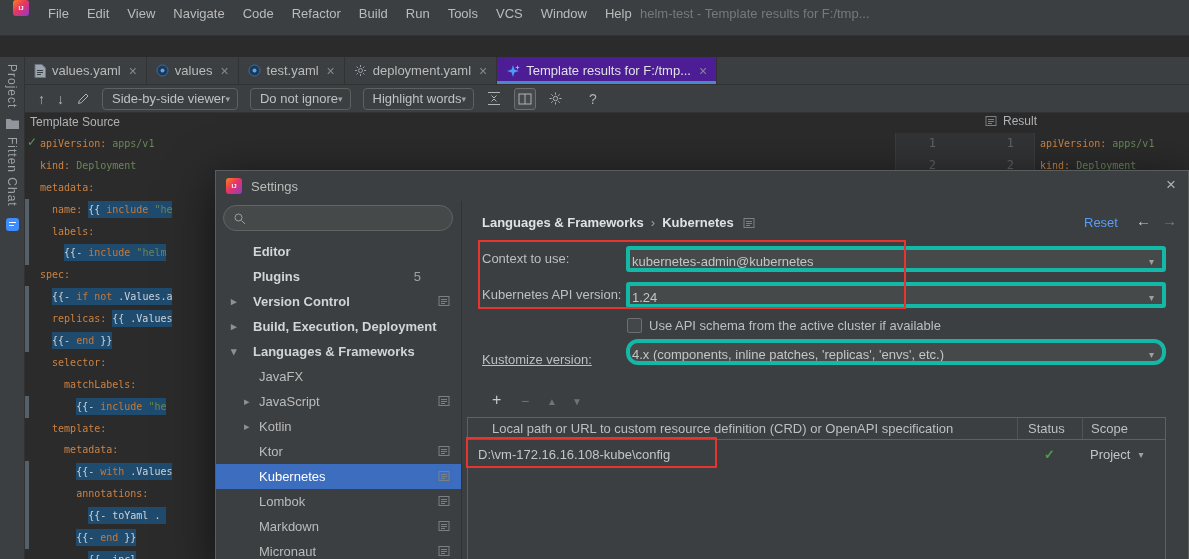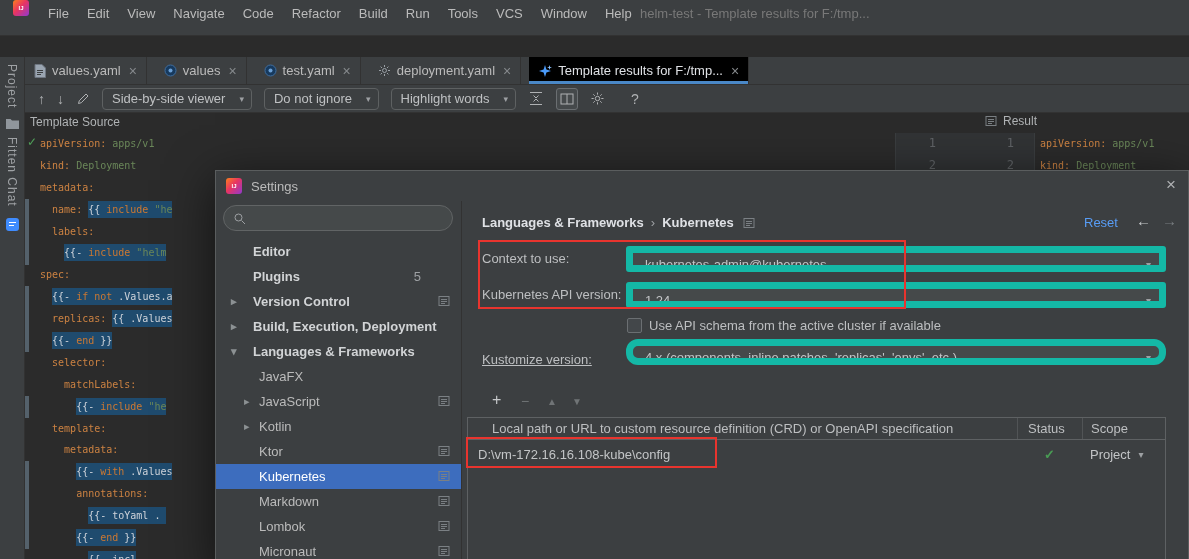--- a/index.html
+++ b/index.html
@@ -28,7 +28,7 @@
   .si-fitten{position:absolute;top:160px;left:5px;display:inline-flex;}
 
   
-  .tab-bar{position:absolute;left:25px;top:57px;width:1164px;height:28px;background:#3c3f41;border-bottom:1px solid #323232;display:flex;gap:8px;}
+  .tab-bar{position:absolute;left:25px;top:57px;width:1164px;height:28px;background:#3c3f41;border-bottom:1px solid #323232;display:flex;}
   .tab{display:flex;align-items:center;gap:6px;padding:0 9px;border-right:1px solid #323232;color:#bbbbbb;white-space:nowrap;}
   .tab.active{background:#000000;box-shadow:inset 0 -3px 0 #4a88c7;color:#dfe1e5;}
   .tab-icon{display:inline-flex;align-items:center;}

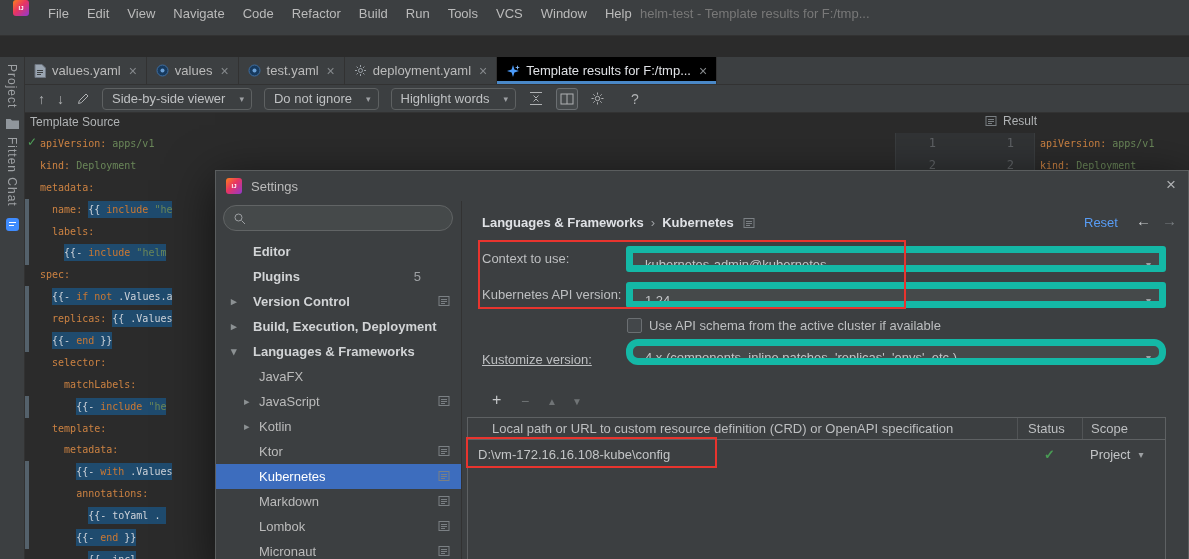--- a/index.html
+++ b/index.html
@@ -30,7 +30,7 @@
   
   .tab-bar{position:absolute;left:25px;top:57px;width:1164px;height:28px;background:#3c3f41;border-bottom:1px solid #323232;display:flex;}
   .tab{display:flex;align-items:center;gap:6px;padding:0 9px;border-right:1px solid #323232;color:#bbbbbb;white-space:nowrap;}
-  .tab.active{background:#000000;box-shadow:inset 0 -3px 0 #4a88c7;color:#dfe1e5;}
+  .tab.active{background:#4c1d95;box-shadow:inset 0 -3px 0 #4a88c7;color:#dfe1e5;}
   .tab-icon{display:inline-flex;align-items:center;}
   .tab-close{color:#868a8d;font-size:14px;margin-left:2px;}
 

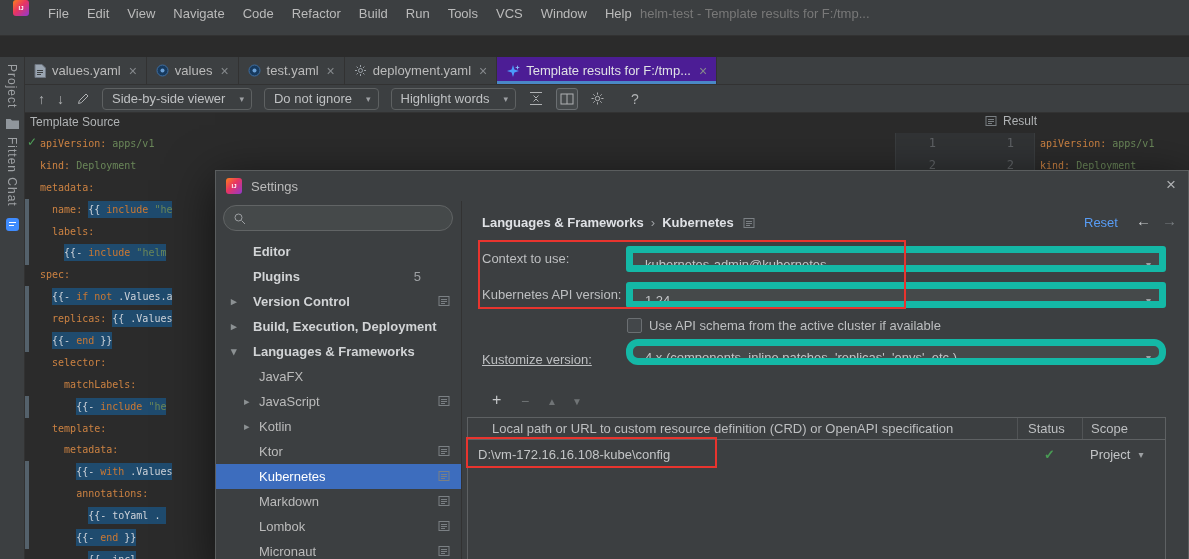--- a/index.html
+++ b/index.html
@@ -38,7 +38,7 @@
   .diff-toolbar{position:absolute;left:25px;top:85px;width:1164px;height:28px;background:#3c3f41;border-bottom:1px solid #323232;display:flex;align-items:center;gap:12px;padding-left:13px;}
   .tb-icon{color:#afb1b3;font-size:14px;line-height:1;}
   .tb-svg{display:inline-flex;}
-  .combo-btn{height:22px;border:1px solid #5e6162;border-radius:4px;display:flex;align-items:center;padding:0 7px 0 9px;gap:14px;color:#bfc1c3;white-space:nowrap;}
+  .combo-btn{height:22px;border:1px solid #5e6162;border-radius:4px;display:flex;align-items:center;padding:0 7px 0 9px;color:#bfc1c3;white-space:nowrap;}
   .caret{color:#9da0a3;font-size:9px;}
   .toggle-btn{width:22px;height:22px;border:1px solid #6b6f72;border-radius:3px;background:#45494b;display:inline-flex;align-items:center;justify-content:center;}
   .tb-help{margin-left:14px;}

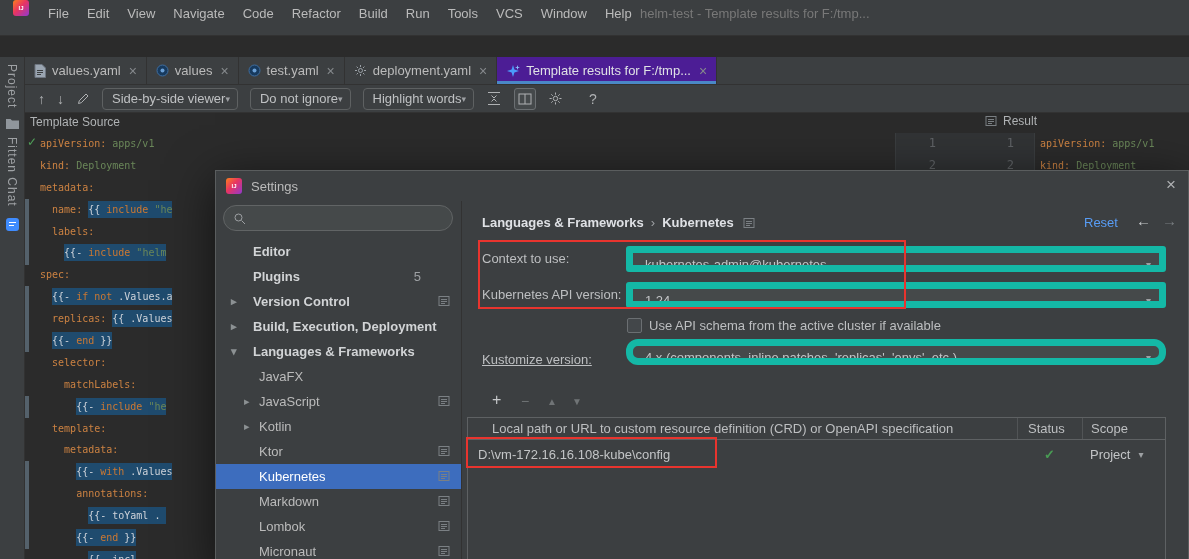--- a/index.html
+++ b/index.html
@@ -105,7 +105,7 @@
   .fl-1{top:80px;}
   .fl-2{top:116px;}
   .fl-3{top:181px;text-decoration:underline;}
-  .combo{position:absolute;left:410px;width:540px;height:26px;background:#45494a;border:7px solid #14b8a6;border-radius:3px;line-height:24px;padding-left:12px;color:#c3c5c7;white-space:nowrap;overflow:hidden;}
+  .combo{position:absolute;left:410px;width:540px;height:26px;background:#45494a;border:4px solid #14b8a6;border-radius:3px;line-height:24px;padding-left:2px;color:#c3c5c7;white-space:nowrap;overflow:hidden;}
   .cb-1{top:75px;}
   .cb-2{top:111px;}
   .cb-3{top:168px;border-radius:12px;}

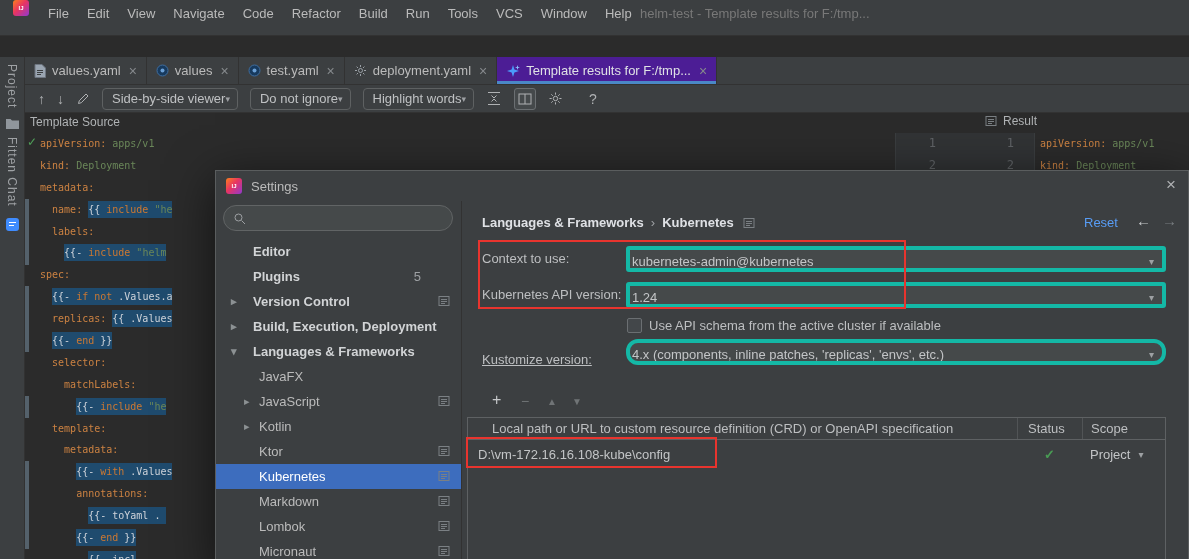--- a/index.html
+++ b/index.html
@@ -412,16 +412,16 @@
           </span>
         </div>
         <div class="tree-row lvl1">
+          <span class="tree-label">Lombok</span>
+          <span class="tree-gear">
+            <svg width="12" height="12" viewBox="0 0 12 12">
+              <rect x="1" y="1.5" width="10" height="9" fill="none" stroke="#7b8084"></rect>
+              <path d="M3 4.5h6M3 6.5h6M3 8.5h4" stroke="#7b8084"></path>
+            </svg>
+          </span>
+        </div>
+        <div class="tree-row lvl1">
           <span class="tree-label">Markdown</span>
-          <span class="tree-gear">
-            <svg width="12" height="12" viewBox="0 0 12 12">
-              <rect x="1" y="1.5" width="10" height="9" fill="none" stroke="#7b8084"></rect>
-              <path d="M3 4.5h6M3 6.5h6M3 8.5h4" stroke="#7b8084"></path>
-            </svg>
-          </span>
-        </div>
-        <div class="tree-row lvl1">
-          <span class="tree-label">Lombok</span>
           <span class="tree-gear">
             <svg width="12" height="12" viewBox="0 0 12 12">
               <rect x="1" y="1.5" width="10" height="9" fill="none" stroke="#7b8084"></rect>

